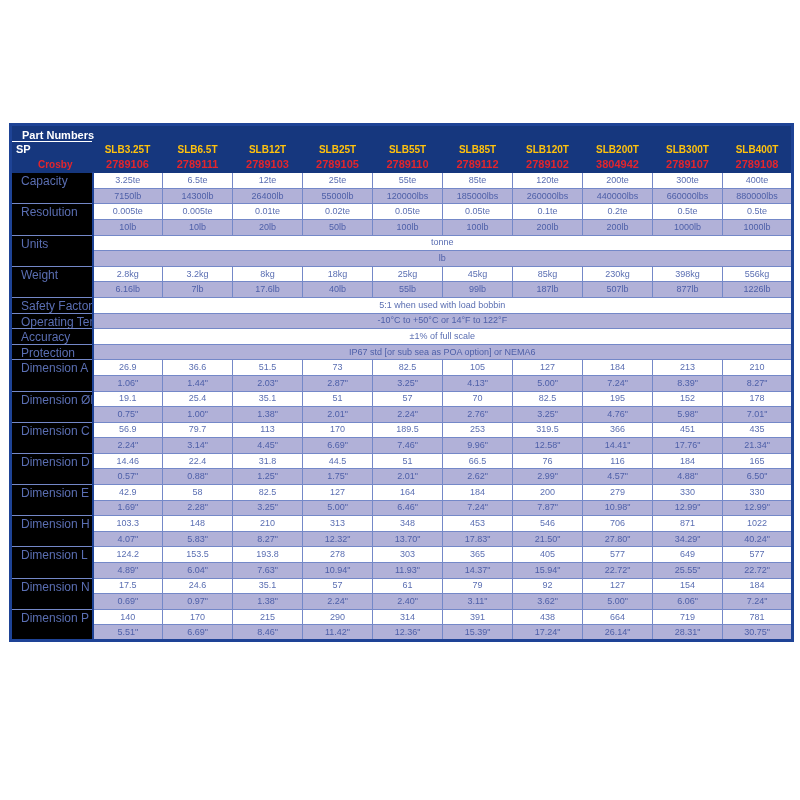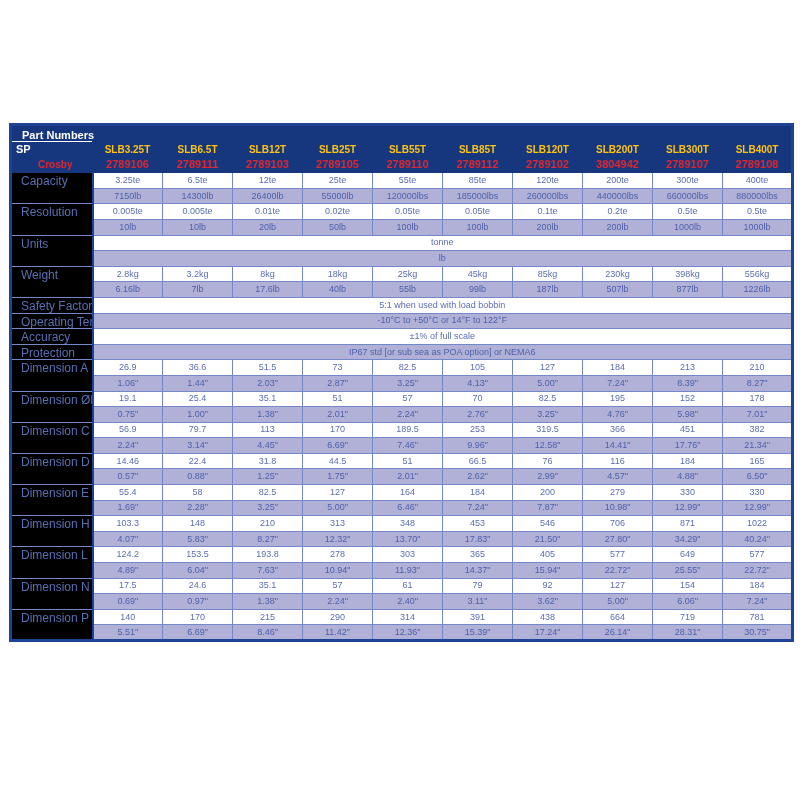--- a/index.html
+++ b/index.html
@@ -256,7 +256,7 @@
           <td class="white">319.5</td>
           <td class="white">366</td>
           <td class="white">451</td>
-          <td class="white">382</td>
+          <td class="white">435</td>
         </tr>
         <tr>
           <td class="lav">2.24"</td>

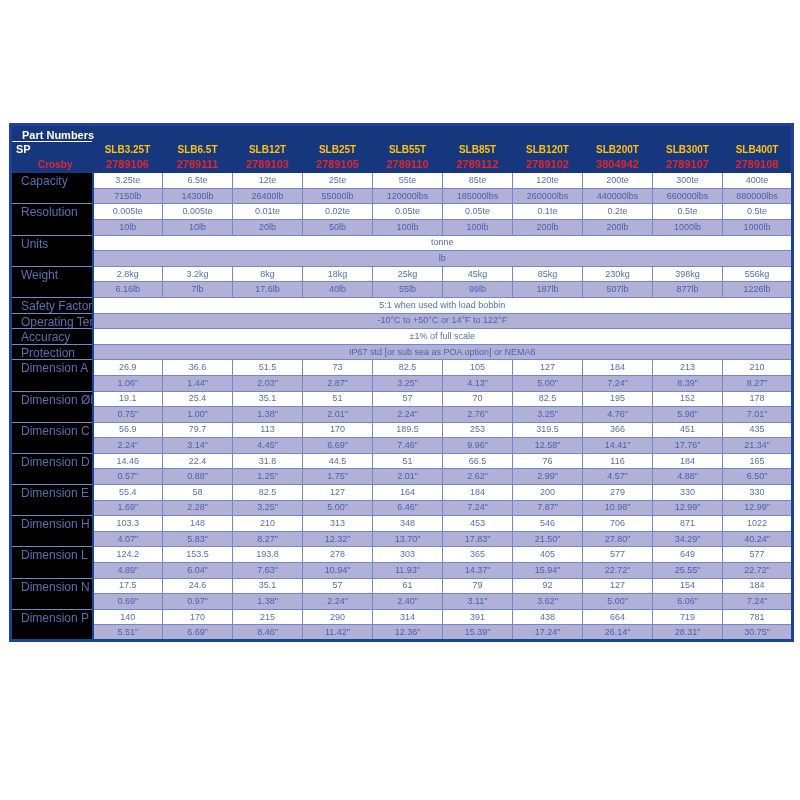--- a/index.html
+++ b/index.html
@@ -297,7 +297,7 @@
         </tr>
         <tr>
           <th class="row-label" rowspan="2">Dimension E</th>
-          <td class="white">55.4</td>
+          <td class="white">42.9</td>
           <td class="white">58</td>
           <td class="white">82.5</td>
           <td class="white">127</td>

